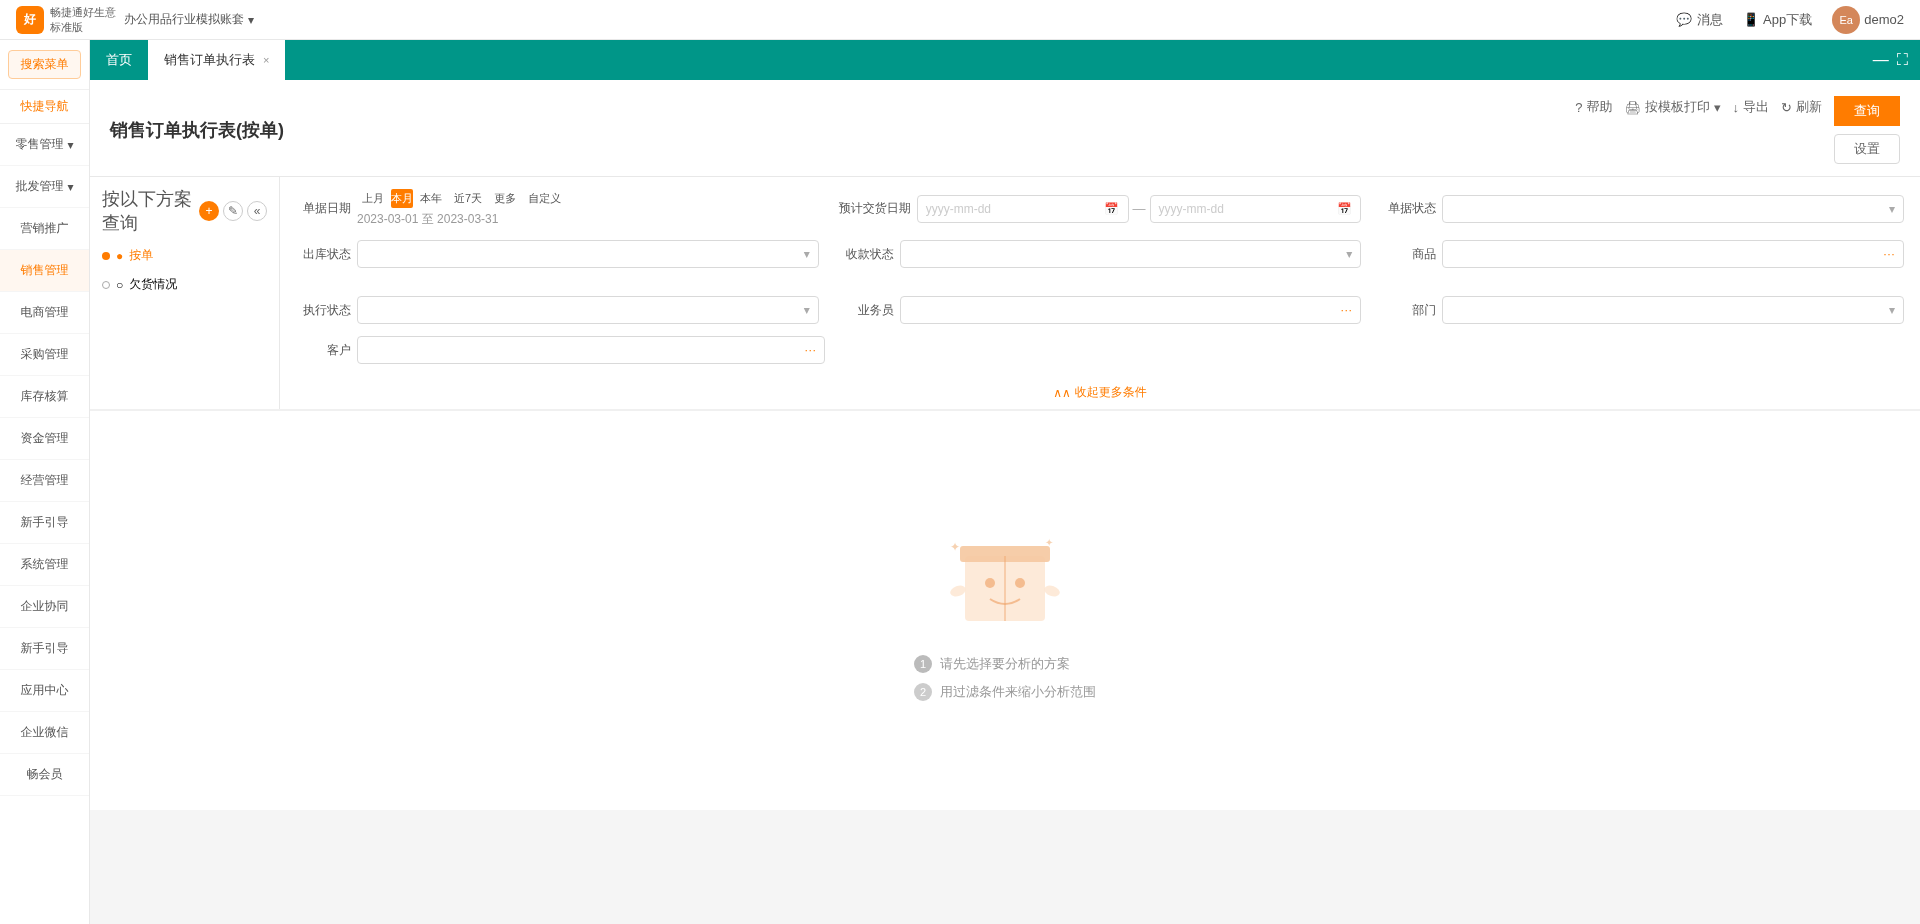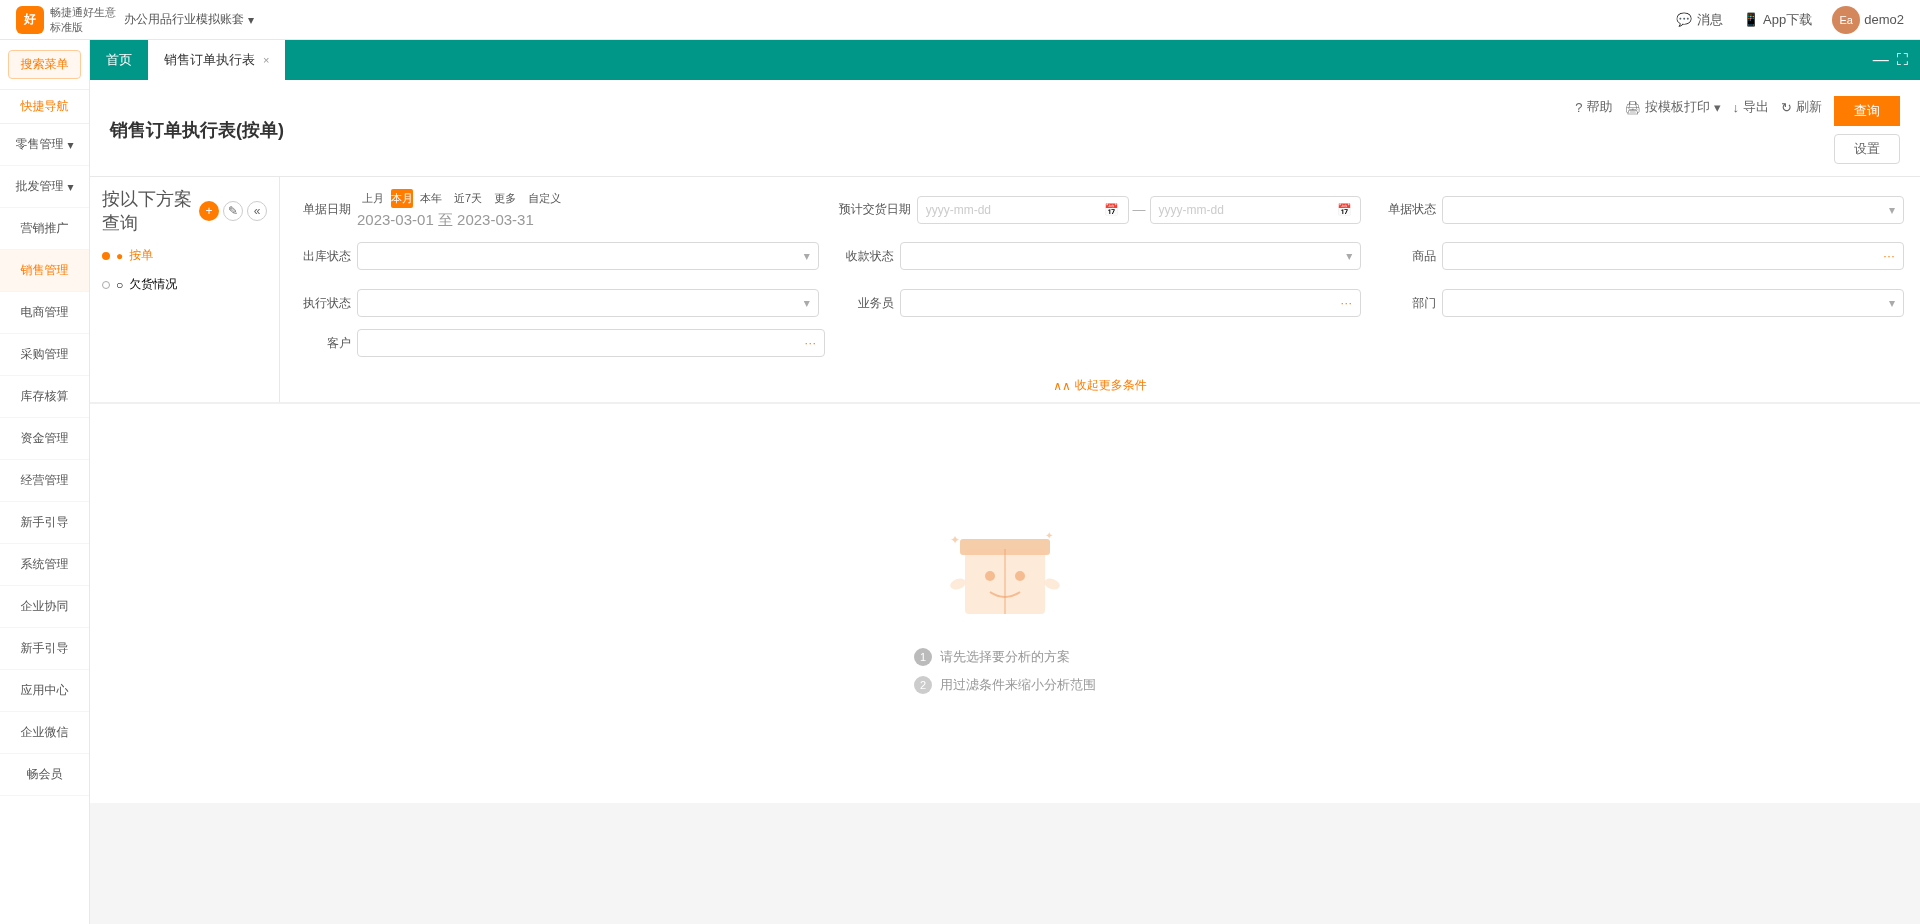--- a/index.html
+++ b/index.html
@@ -260,7 +260,7 @@
                         <span class="ds-btn">自定义</span>
                       </div>
                     </div>
-                    <div style="display:flex; align-items:center; gap:3px; font-size:15px; color:#999;">
+                    <div style="display:flex; align-items:center; gap:3px; font-size:12px; color:#999;">
                       <span>2023-03-01 至 2023-03-31</span>
                     </div>
                   </div>

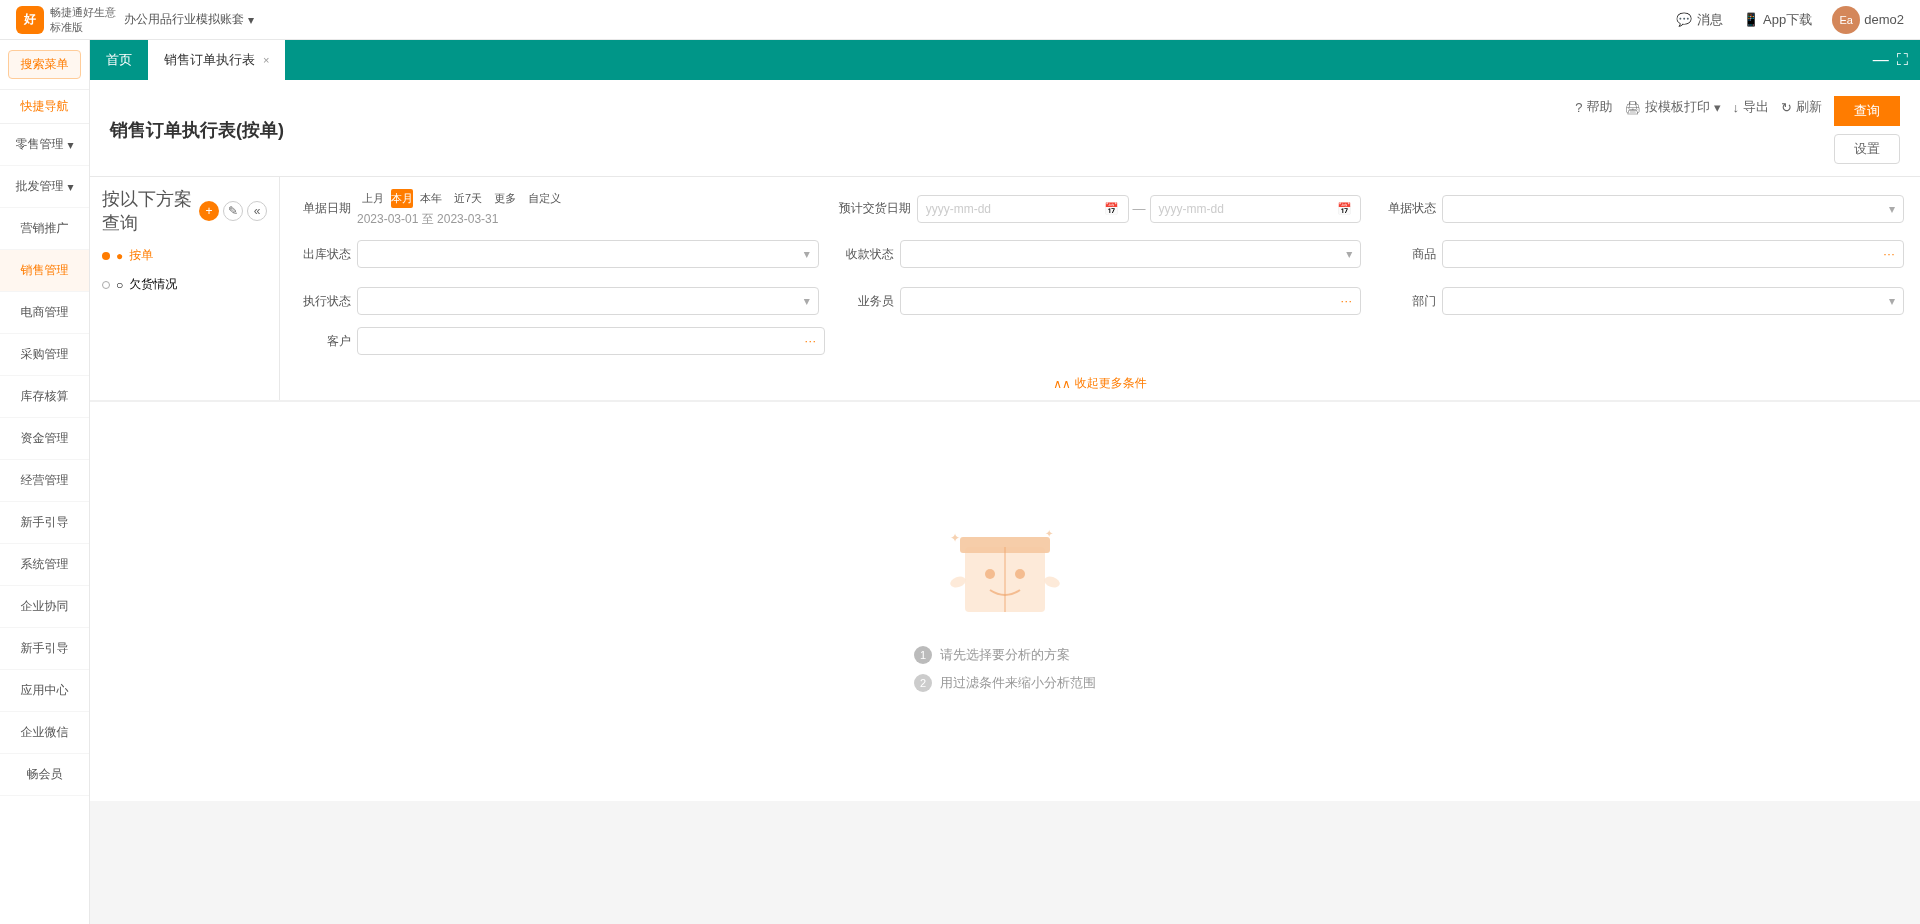--- a/index.html
+++ b/index.html
@@ -290,7 +290,7 @@
                 </div>
               </div>
 
-              <div style="display:grid; grid-template-columns: 1fr 1fr 1fr; gap:10px 20px; margin-bottom:19px;">
+              <div style="display:grid; grid-template-columns: 1fr 1fr 1fr; gap:10px 20px; margin-bottom:28px;">
 
                 <div class="f-group">
                   <span class="f-label">出库状态</span>

